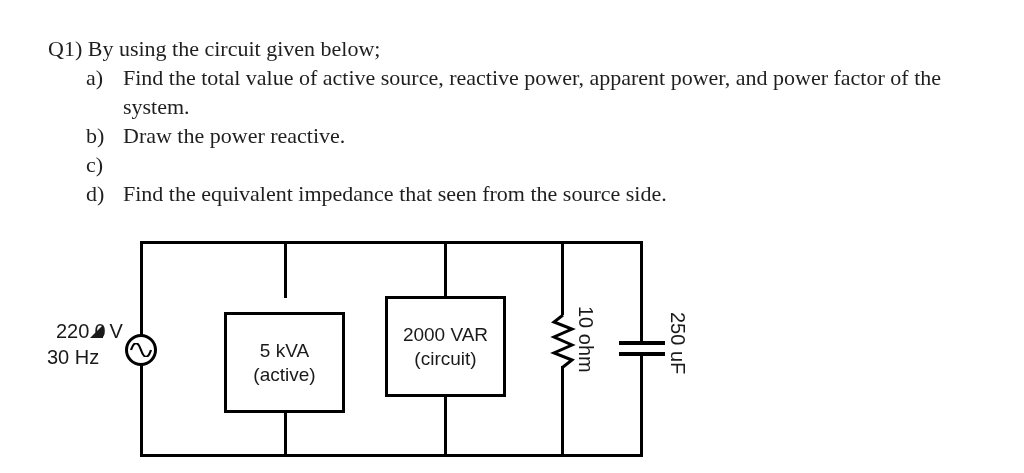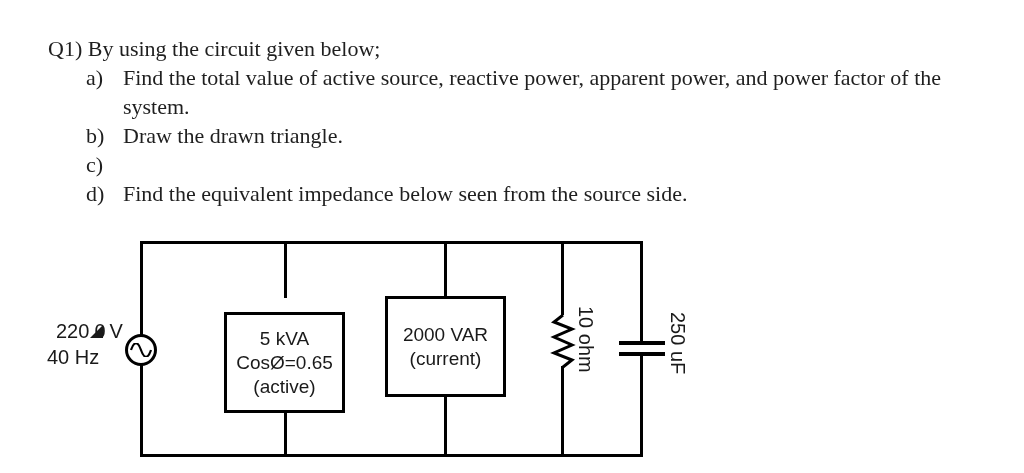--- a/index.html
+++ b/index.html
@@ -60,7 +60,7 @@
     </div>
     <div class="q-item">
       <span class="q-marker">b)</span>
-      <span class="q-text">Draw the drawn triangle.</span>
+      <span class="q-text">Draw the power reactive.</span>
     </div>
     <div class="q-item">
       <span class="q-marker">c)</span>

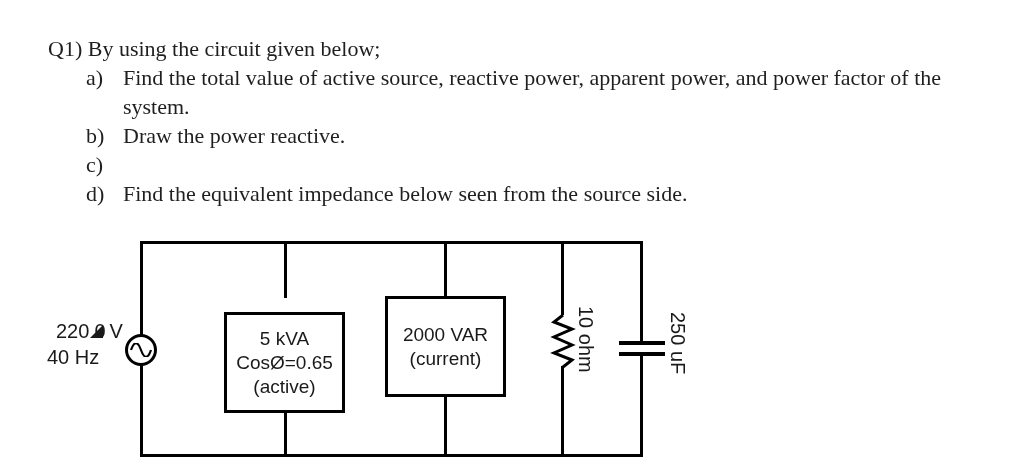--- a/index.html
+++ b/index.html
@@ -67,7 +67,7 @@
     </div>
     <div class="q-item">
       <span class="q-marker">d)</span>
-      <span class="q-text">Find the equivalent impedance below seen from the source side.</span>
+      <span class="q-text">Find the equivalent impedance that seen from the source side.</span>
     </div>
   </div>
 

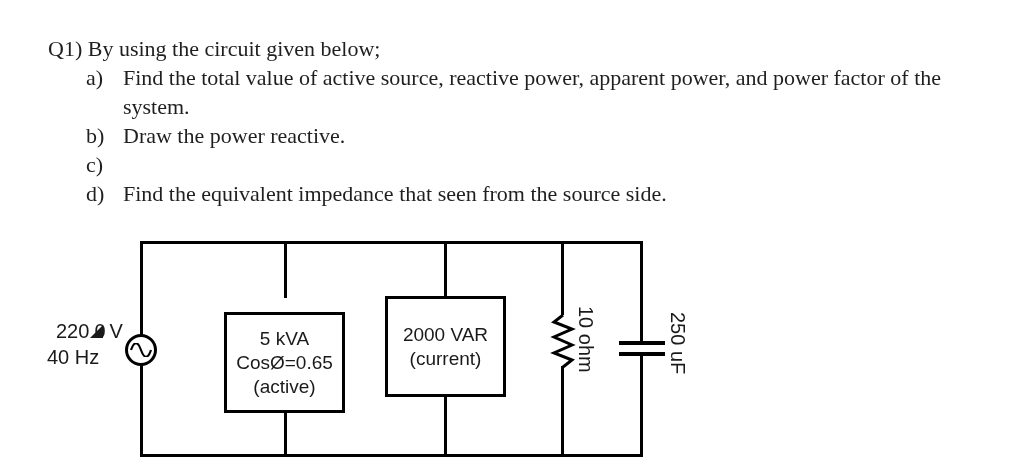--- a/index.html
+++ b/index.html
@@ -98,7 +98,7 @@
     <div class="clabel" style="left:56px; top:320px;text-align:center;">
       <span>220</span><span class="angle-tri"></span><span class="angle-val">0</span><span class="unit-v">V</span>
     </div>
-    <div class="clabel" style="left:47px; top:346px;">40 Hz</div>
+    <div class="clabel" style="left:47px; top:346px;">30 Hz</div>
 
     <div class="loadbox" style="left:224px; top:296px; width:121px; height:101px;">
       <div>5 kVA</div>

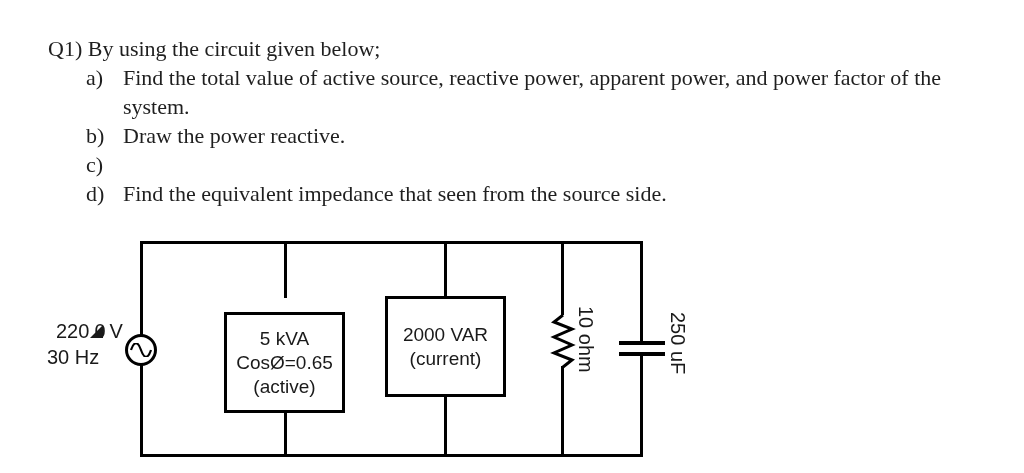--- a/index.html
+++ b/index.html
@@ -102,7 +102,6 @@
 
     <div class="loadbox" style="left:224px; top:296px; width:121px; height:101px;">
       <div>5 kVA</div>
-      <div>CosØ=0.65</div>
       <div>(active)</div>
     </div>
 

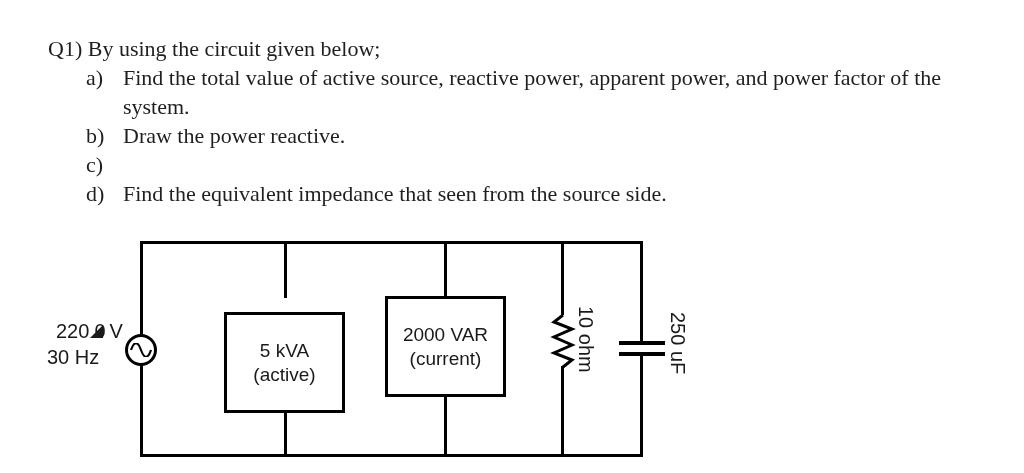--- a/index.html
+++ b/index.html
@@ -107,7 +107,7 @@
 
     <div class="loadbox" style="left:385px; top:280px; width:121px; height:101px;">
       <div>2000 VAR</div>
-      <div>(current)</div>
+      <div>(circuit)</div>
     </div>
 
     <svg style="position:absolute; left:548px; top:314px;" width="30" height="56" viewBox="0 0 30 56">

